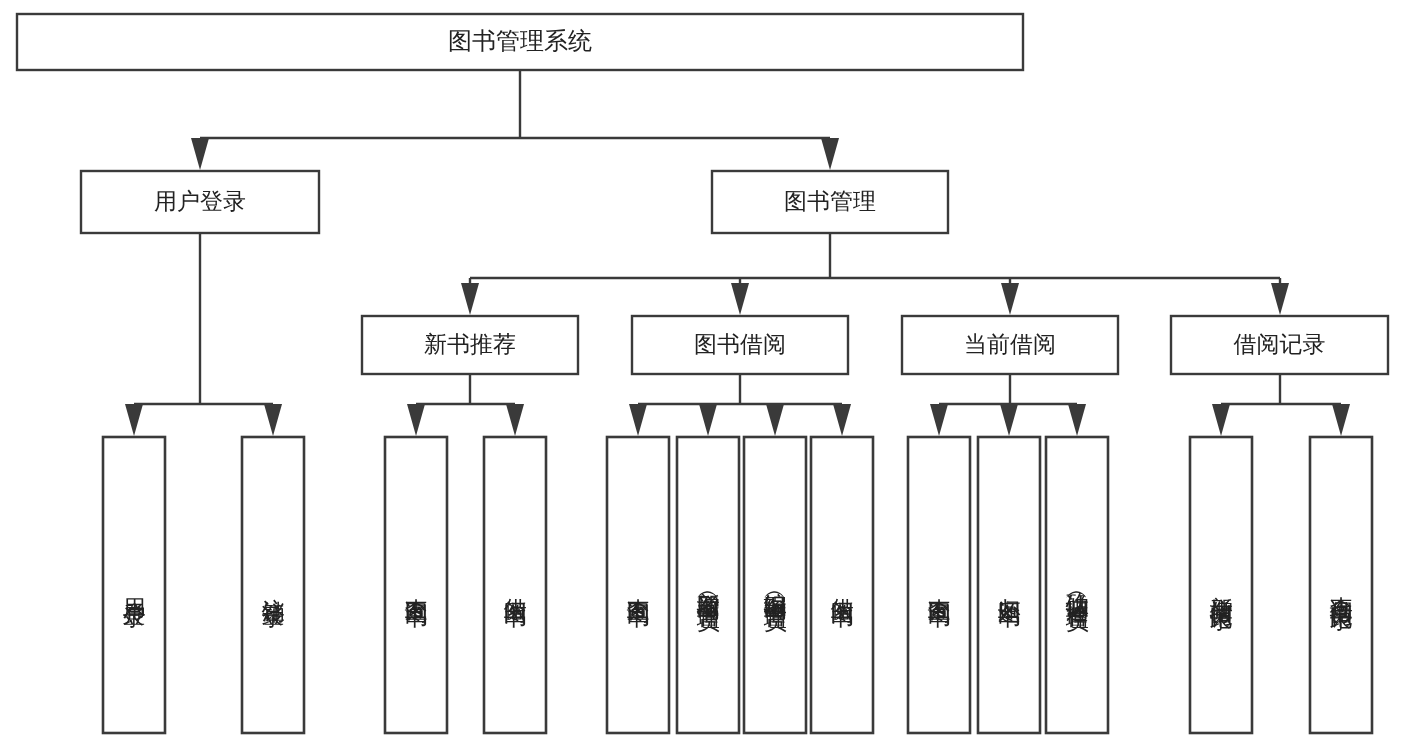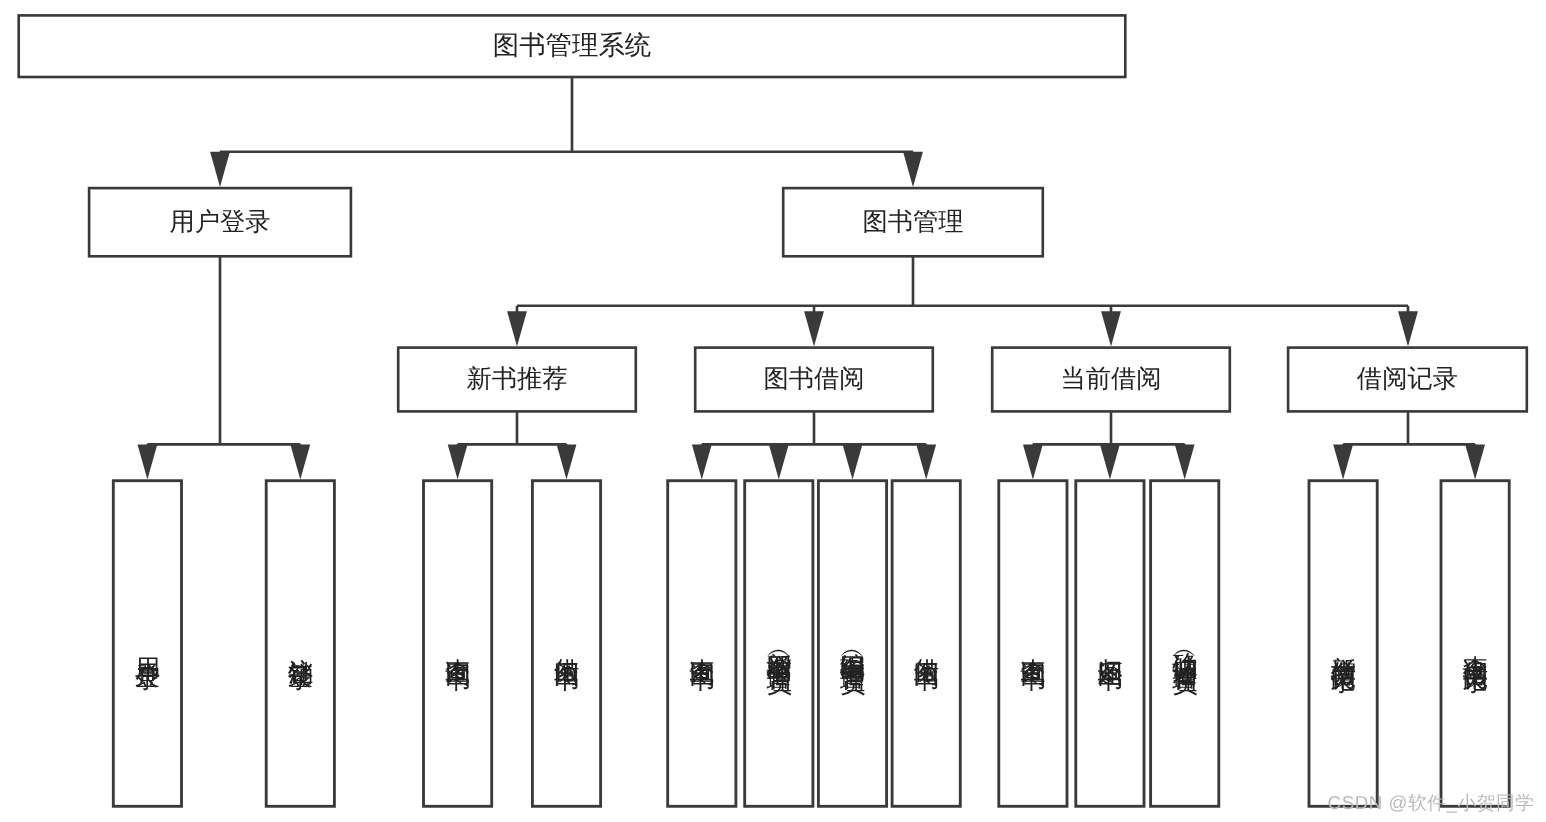--- a/index.html
+++ b/index.html
@@ -262,7 +262,6 @@
       </div>
     </div>
 
-  <div class="watermark">CSDN @软件_小贺同学</div>
 
 </div>
 

